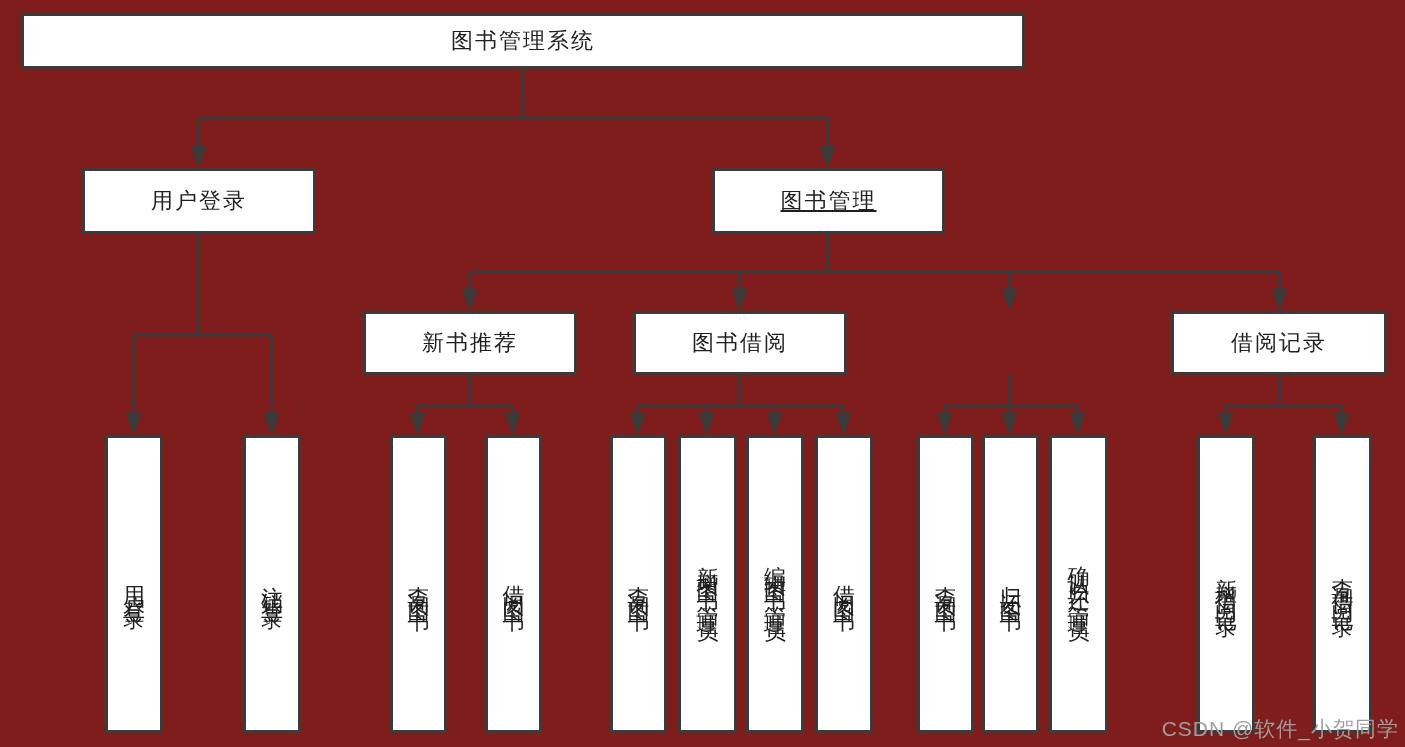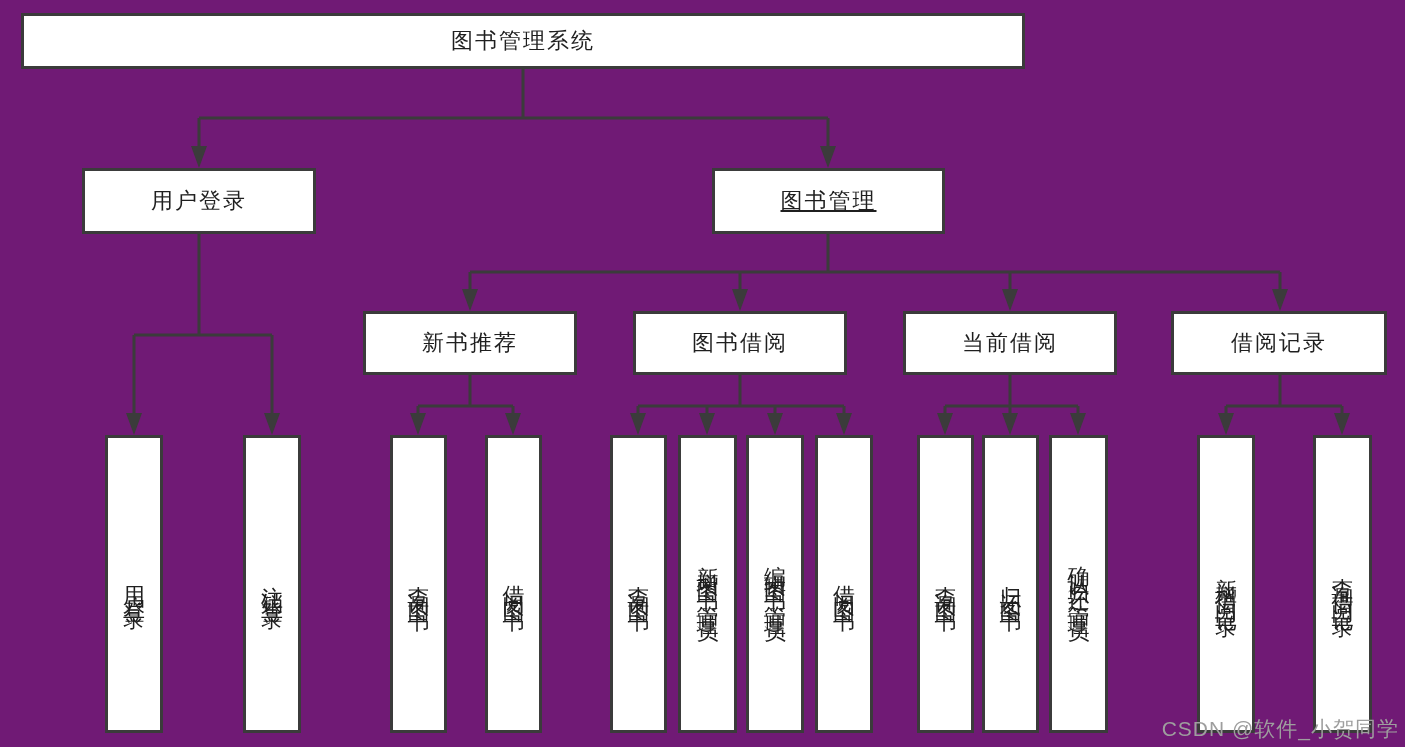--- a/index.html
+++ b/index.html
@@ -6,7 +6,7 @@
   html,body{margin:0;padding:0;background:#ffffff;}
   body{font-family:"Liberation Sans","DejaVu Sans",sans-serif;}
   .canvas{
-    position:relative;width:1405px;height:747px;background:#701a75;overflow:hidden;
+    position:relative;width:1405px;height:747px;background:#7f1d1d;overflow:hidden;
   }
   svg.wires{position:absolute;left:0;top:0;width:1405px;height:747px;z-index:1;}
   svg.wires path{stroke:#3b3b3b;stroke-width:3;fill:none;}

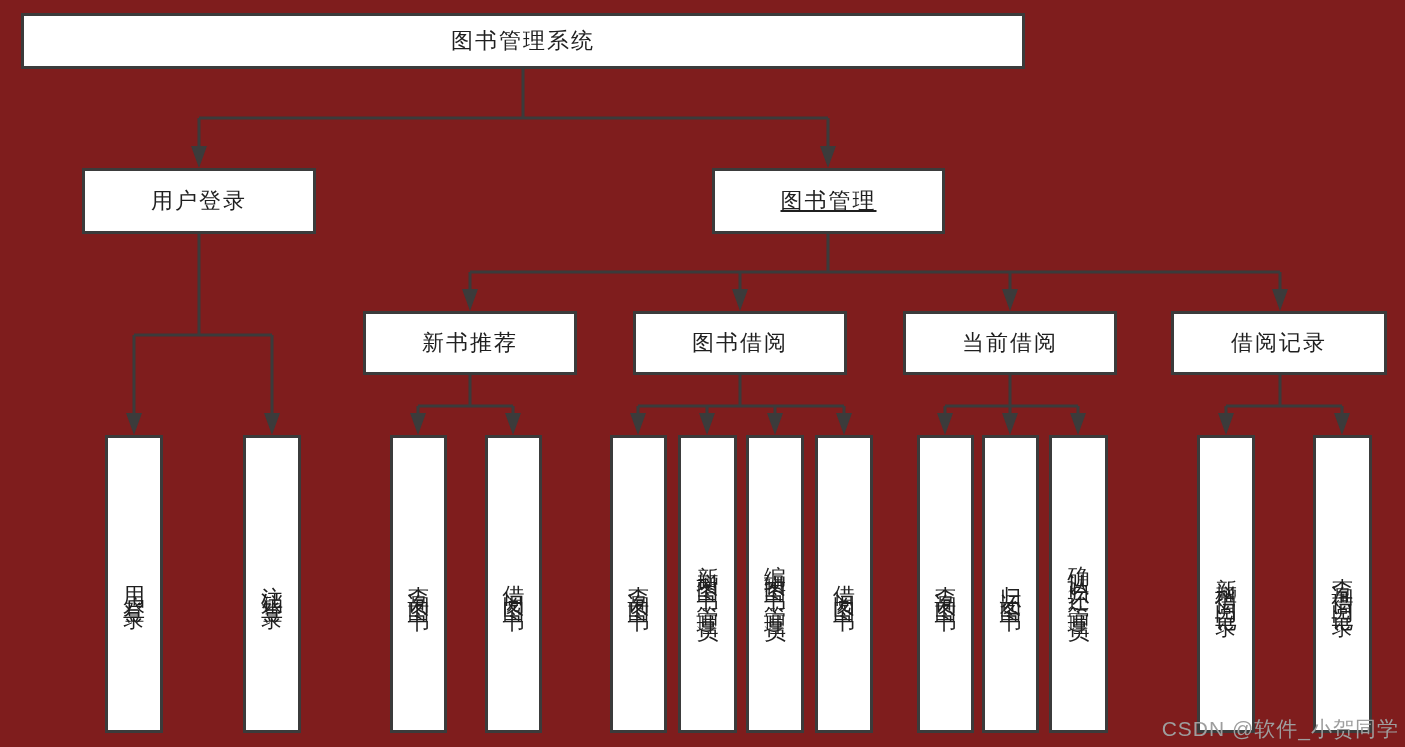--- a/index.html
+++ b/index.html
@@ -83,7 +83,6 @@
 
   <div class="hnode" style="left:363px;top:311px;width:214px;height:64px;">新书推荐</div>
   <div class="hnode" style="left:633px;top:311px;width:214px;height:64px;">图书借阅</div>
-  <div class="hnode" style="left:903px;top:311px;width:214px;height:64px;">当前借阅</div>
   <div class="hnode" style="left:1171px;top:311px;width:216px;height:64px;">借阅记录</div>
 
   <div class="vnode" style="left:105px;width:58px;">用户登录</div>

